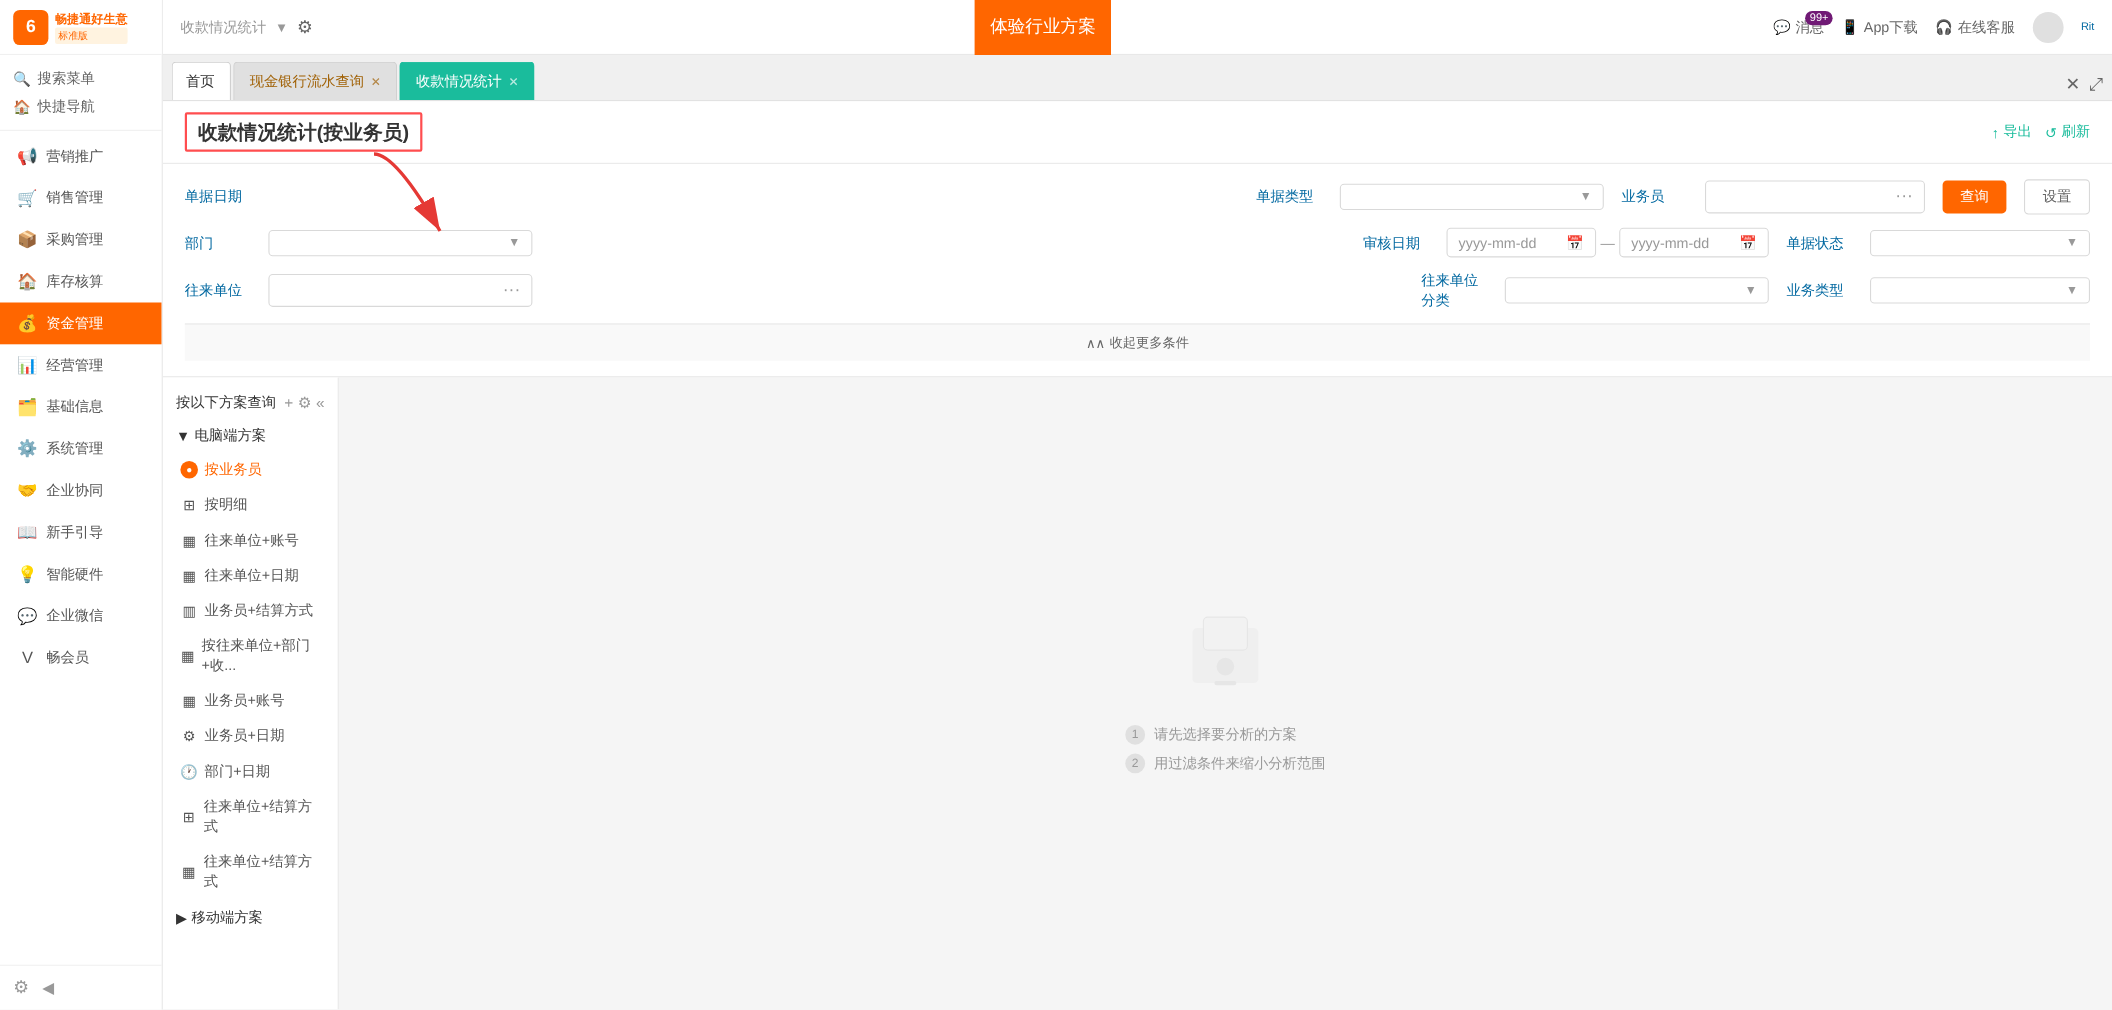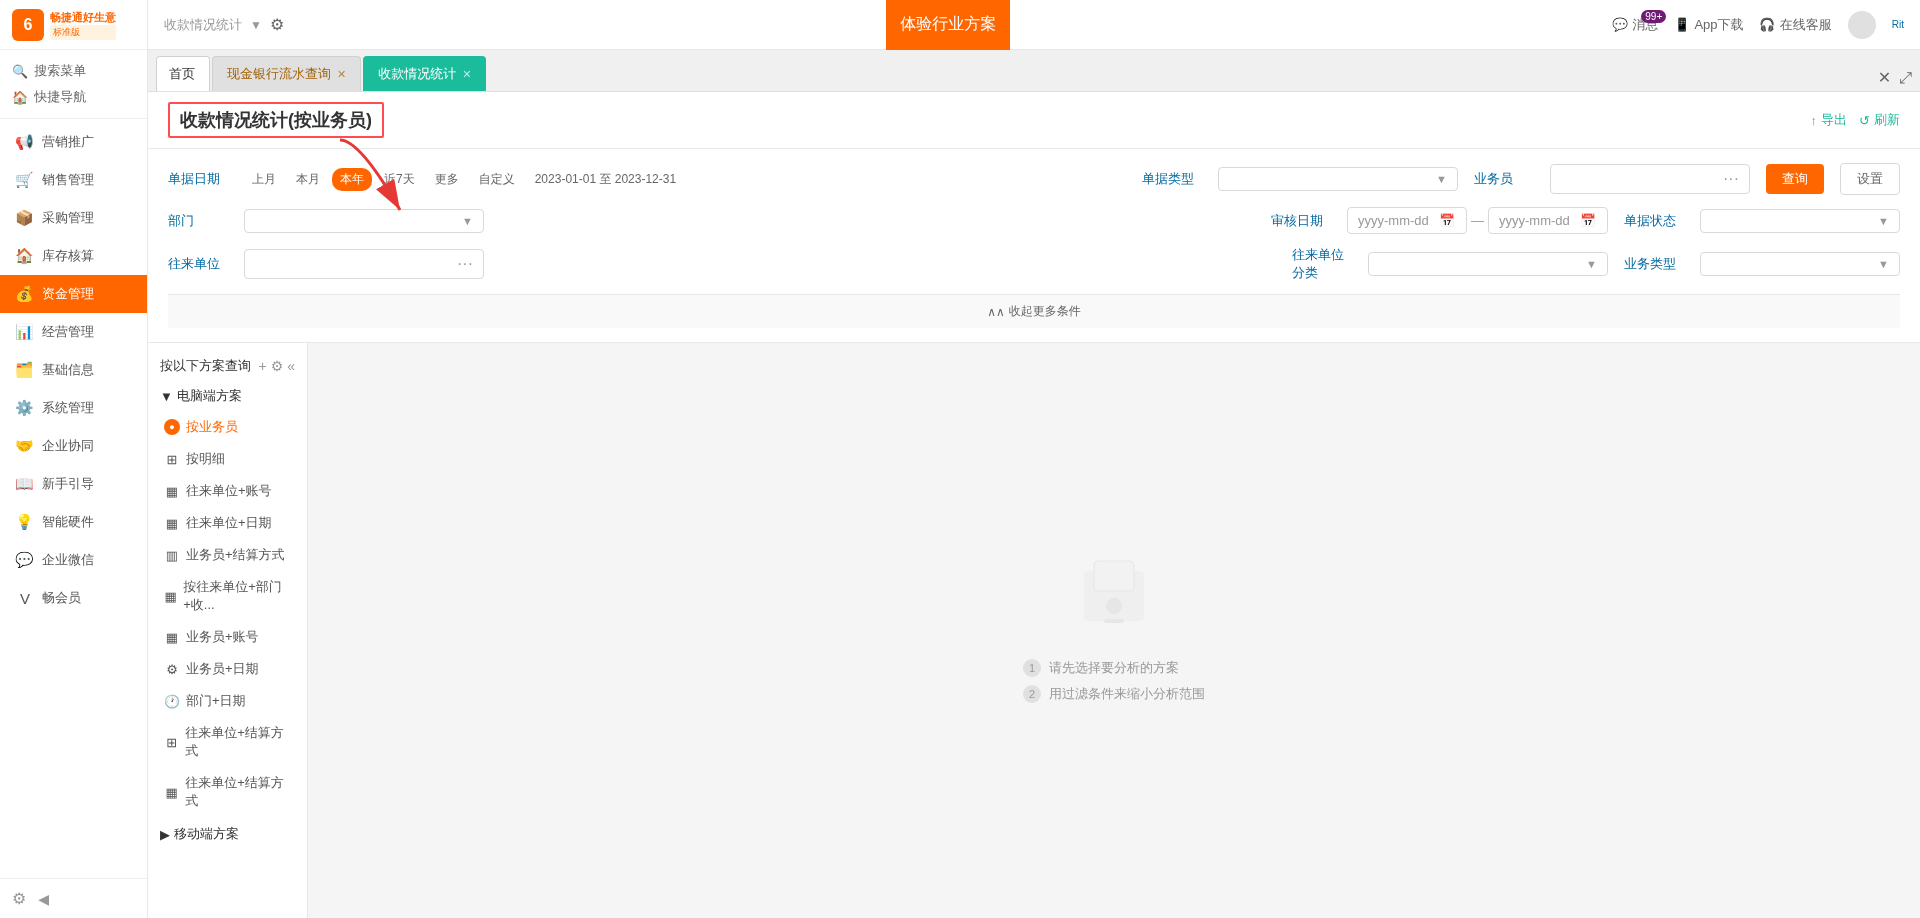--- a/index.html
+++ b/index.html
@@ -248,15 +248,6 @@
 
       <div class="filter-row">
         <span class="filter-label">单据日期</span>
-        <div class="date-tabs">
-          <span class="date-tab">上月</span>
-          <span class="date-tab">本月</span>
-          <span class="date-tab active">本年</span>
-          <span class="date-tab">近7天</span>
-          <span class="date-tab">更多</span>
-          <span class="date-tab">自定义</span>
-          <span class="date-range">2023-01-01 至 2023-12-31</span>
-        </div>
         <span style="flex:1"></span>
         <span class="filter-label">单据类型</span>
         <div class="filter-select" style="min-width:240px;">

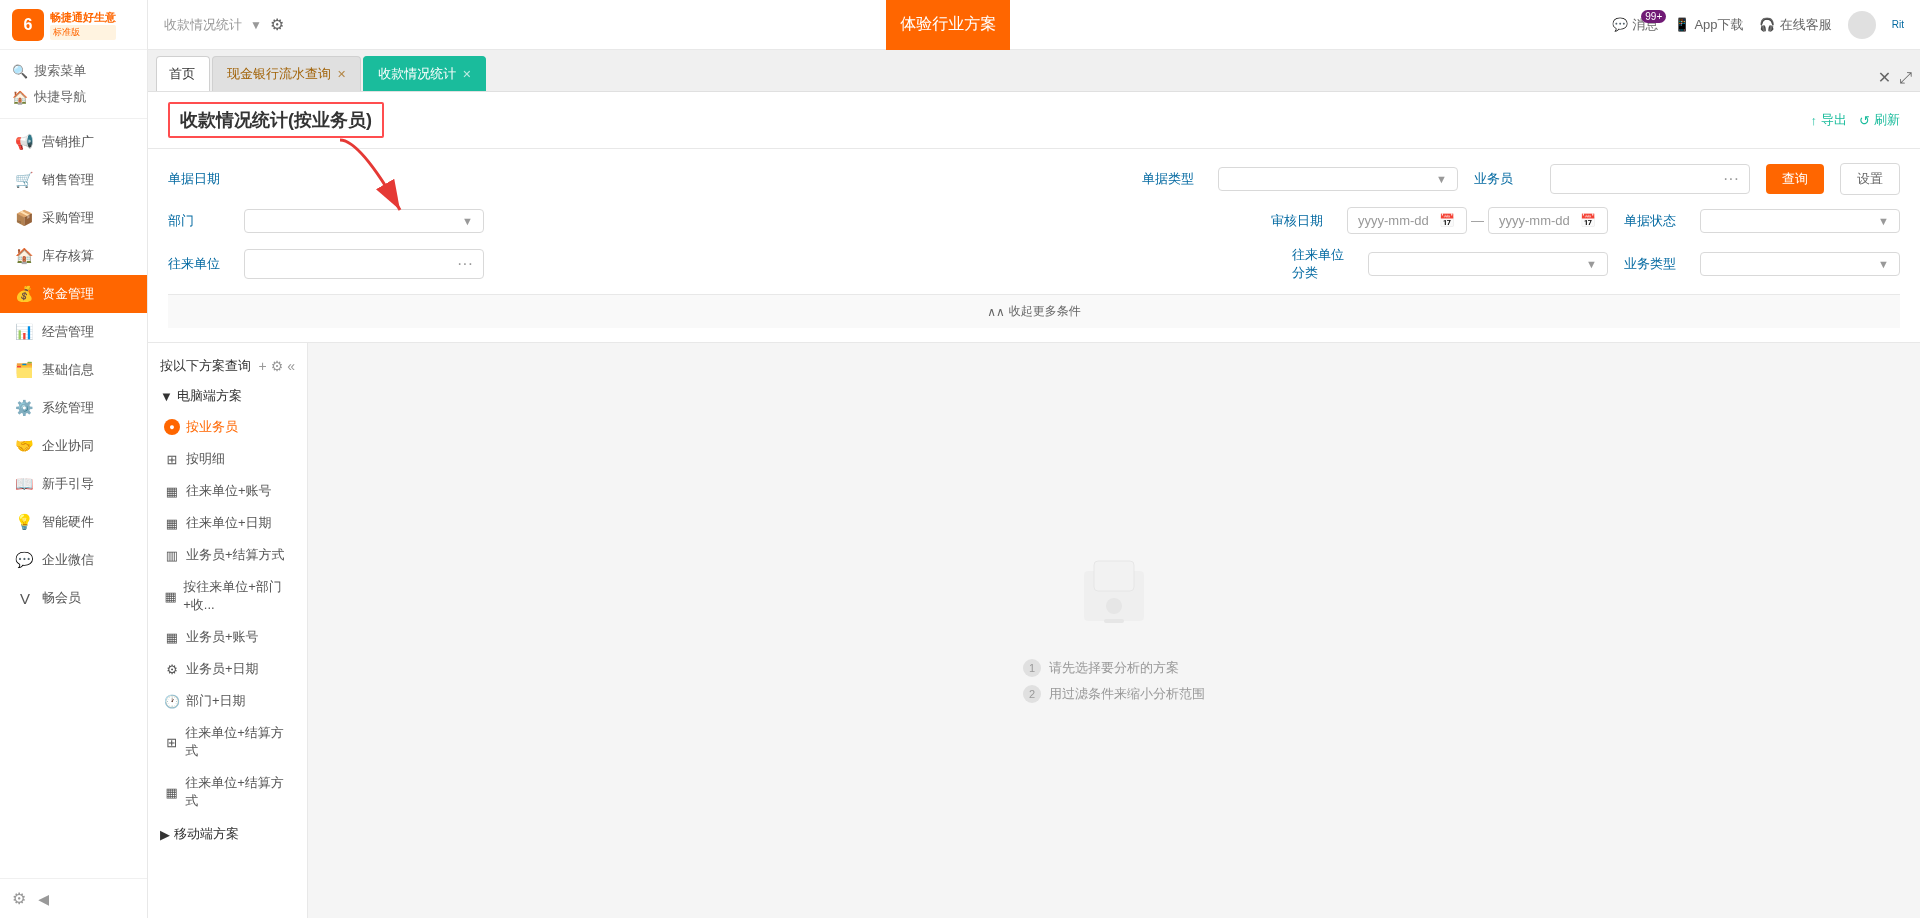--- a/index.html
+++ b/index.html
@@ -65,7 +65,7 @@
     .filter-select-label { flex: 1; color: #999; font-size: 13px; }
     .filter-select-arrow { color: #999; font-size: 11px; }
     .filter-date-range { display: flex; align-items: center; gap: 4px; }
-    .date-input { border: 1px solid #d9d9d9; padding: 5px 10px; border-radius: 4px; width: 120px; color: #999; font-size: 13px; display: flex; align-items: center; justify-content: space-between; cursor: pointer; }
+    .date-input { border: 1px solid #d9d9d9; padding: 5px 10px; border-radius: 4px; width: 136px; color: #999; font-size: 13px; display: flex; align-items: center; justify-content: space-between; cursor: pointer; }
     .date-separator { color: #999; }
     .more-dots { color: #999; cursor: pointer; font-size: 16px; }
     .collapse-btn { display: flex; align-items: center; justify-content: center; gap: 4px; padding: 8px; color: #666; font-size: 12px; cursor: pointer; background: #f9f9f9; border-top: 1px solid #e8e8e8; margin-top: 8px; }

